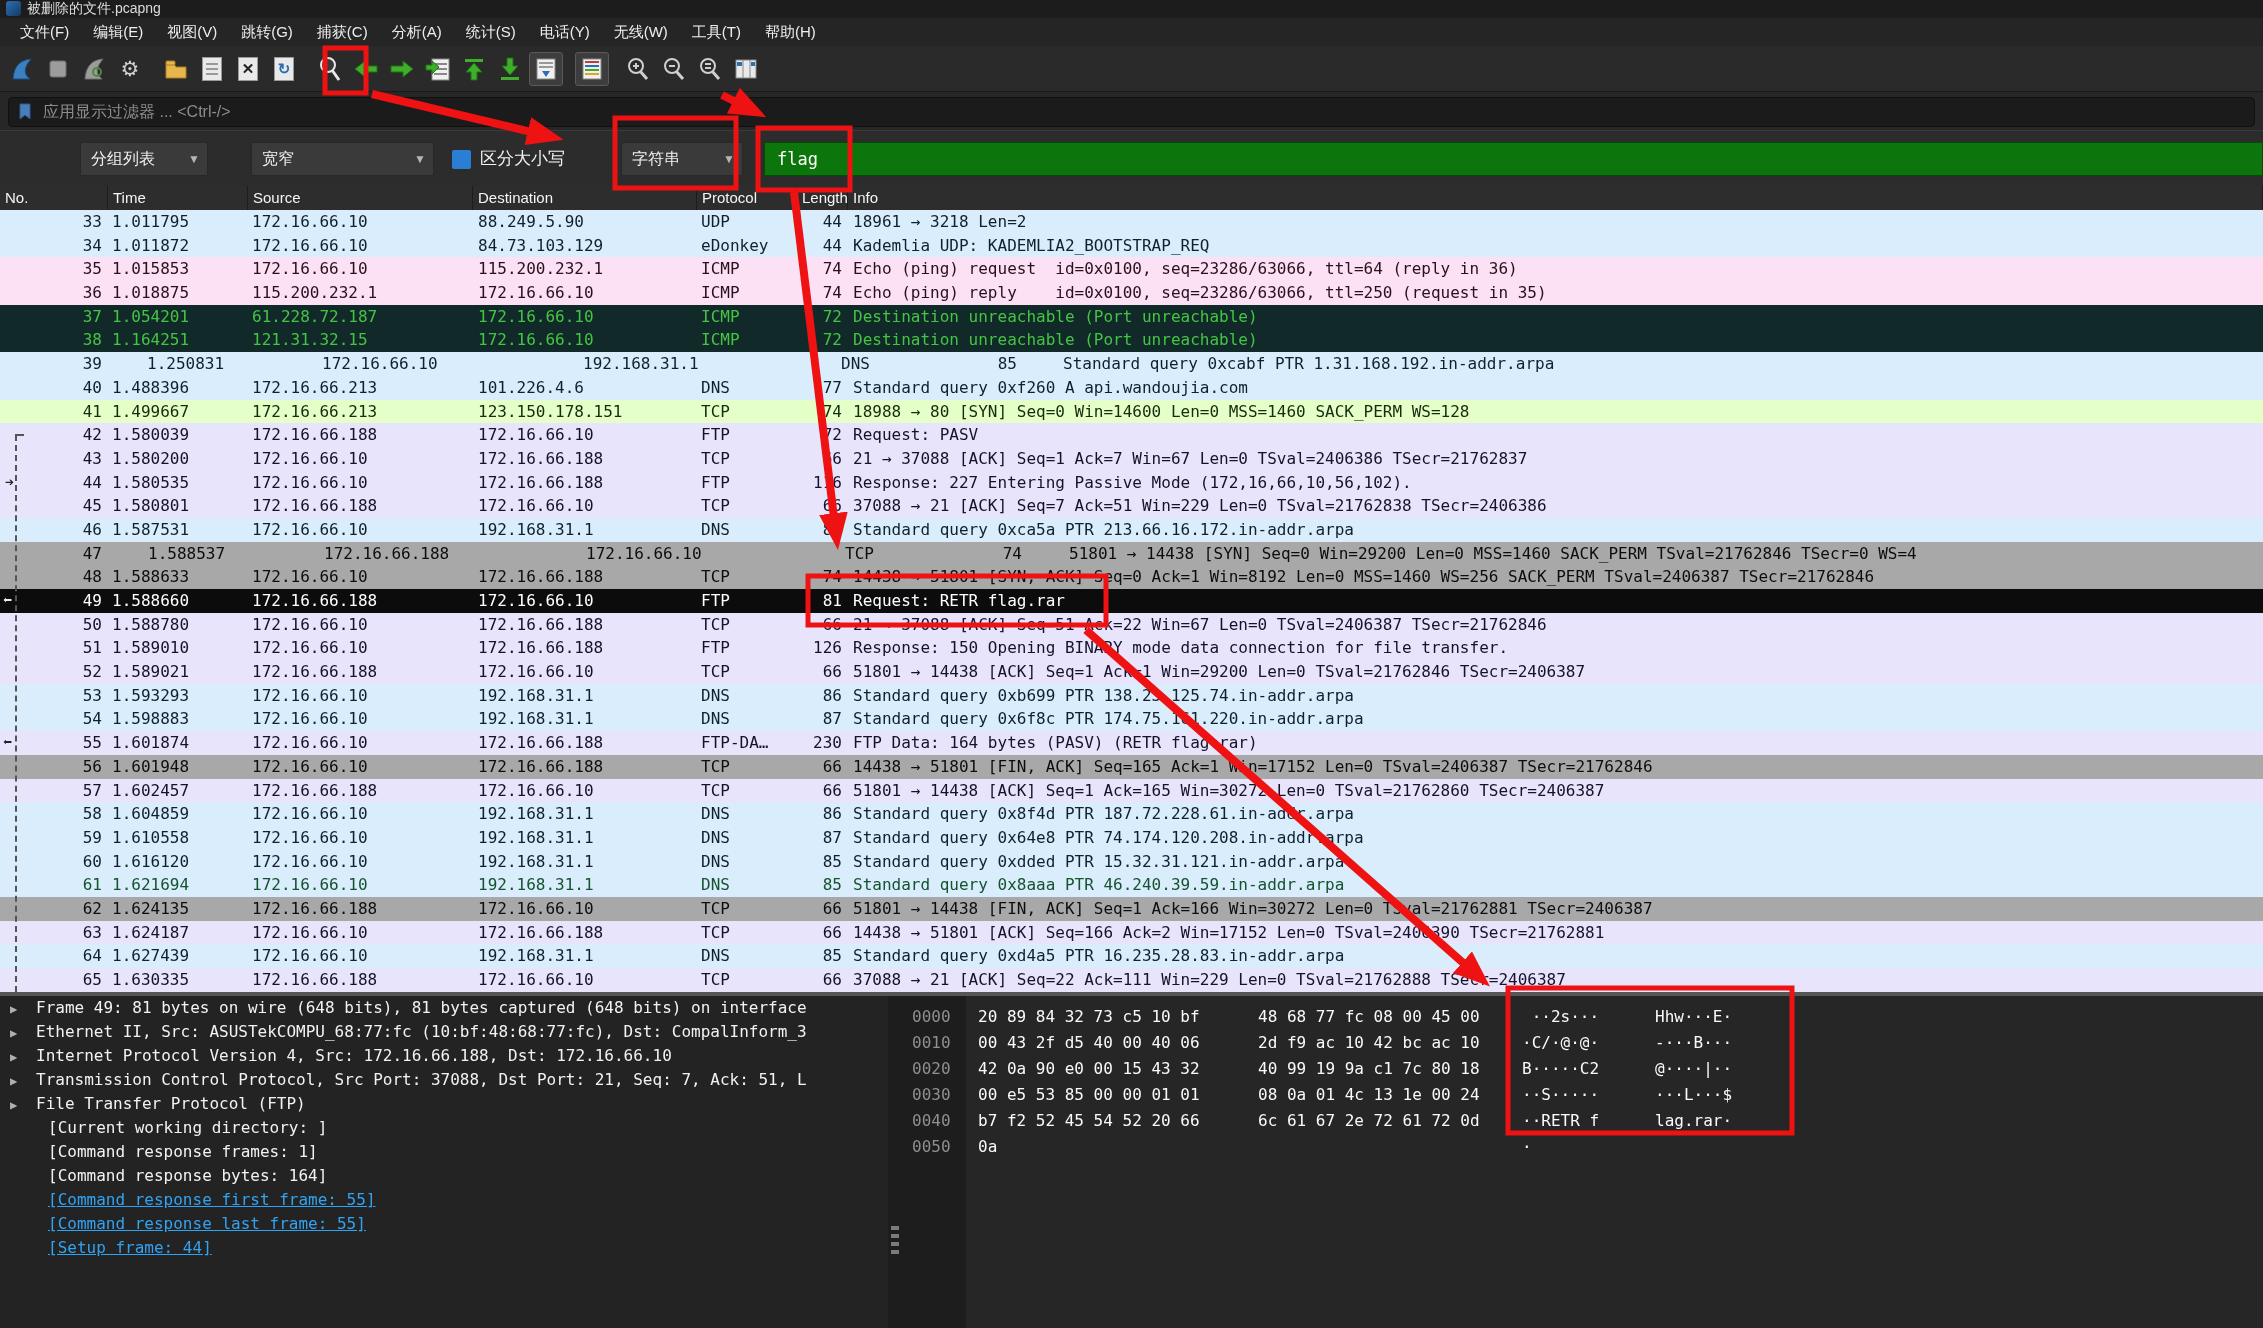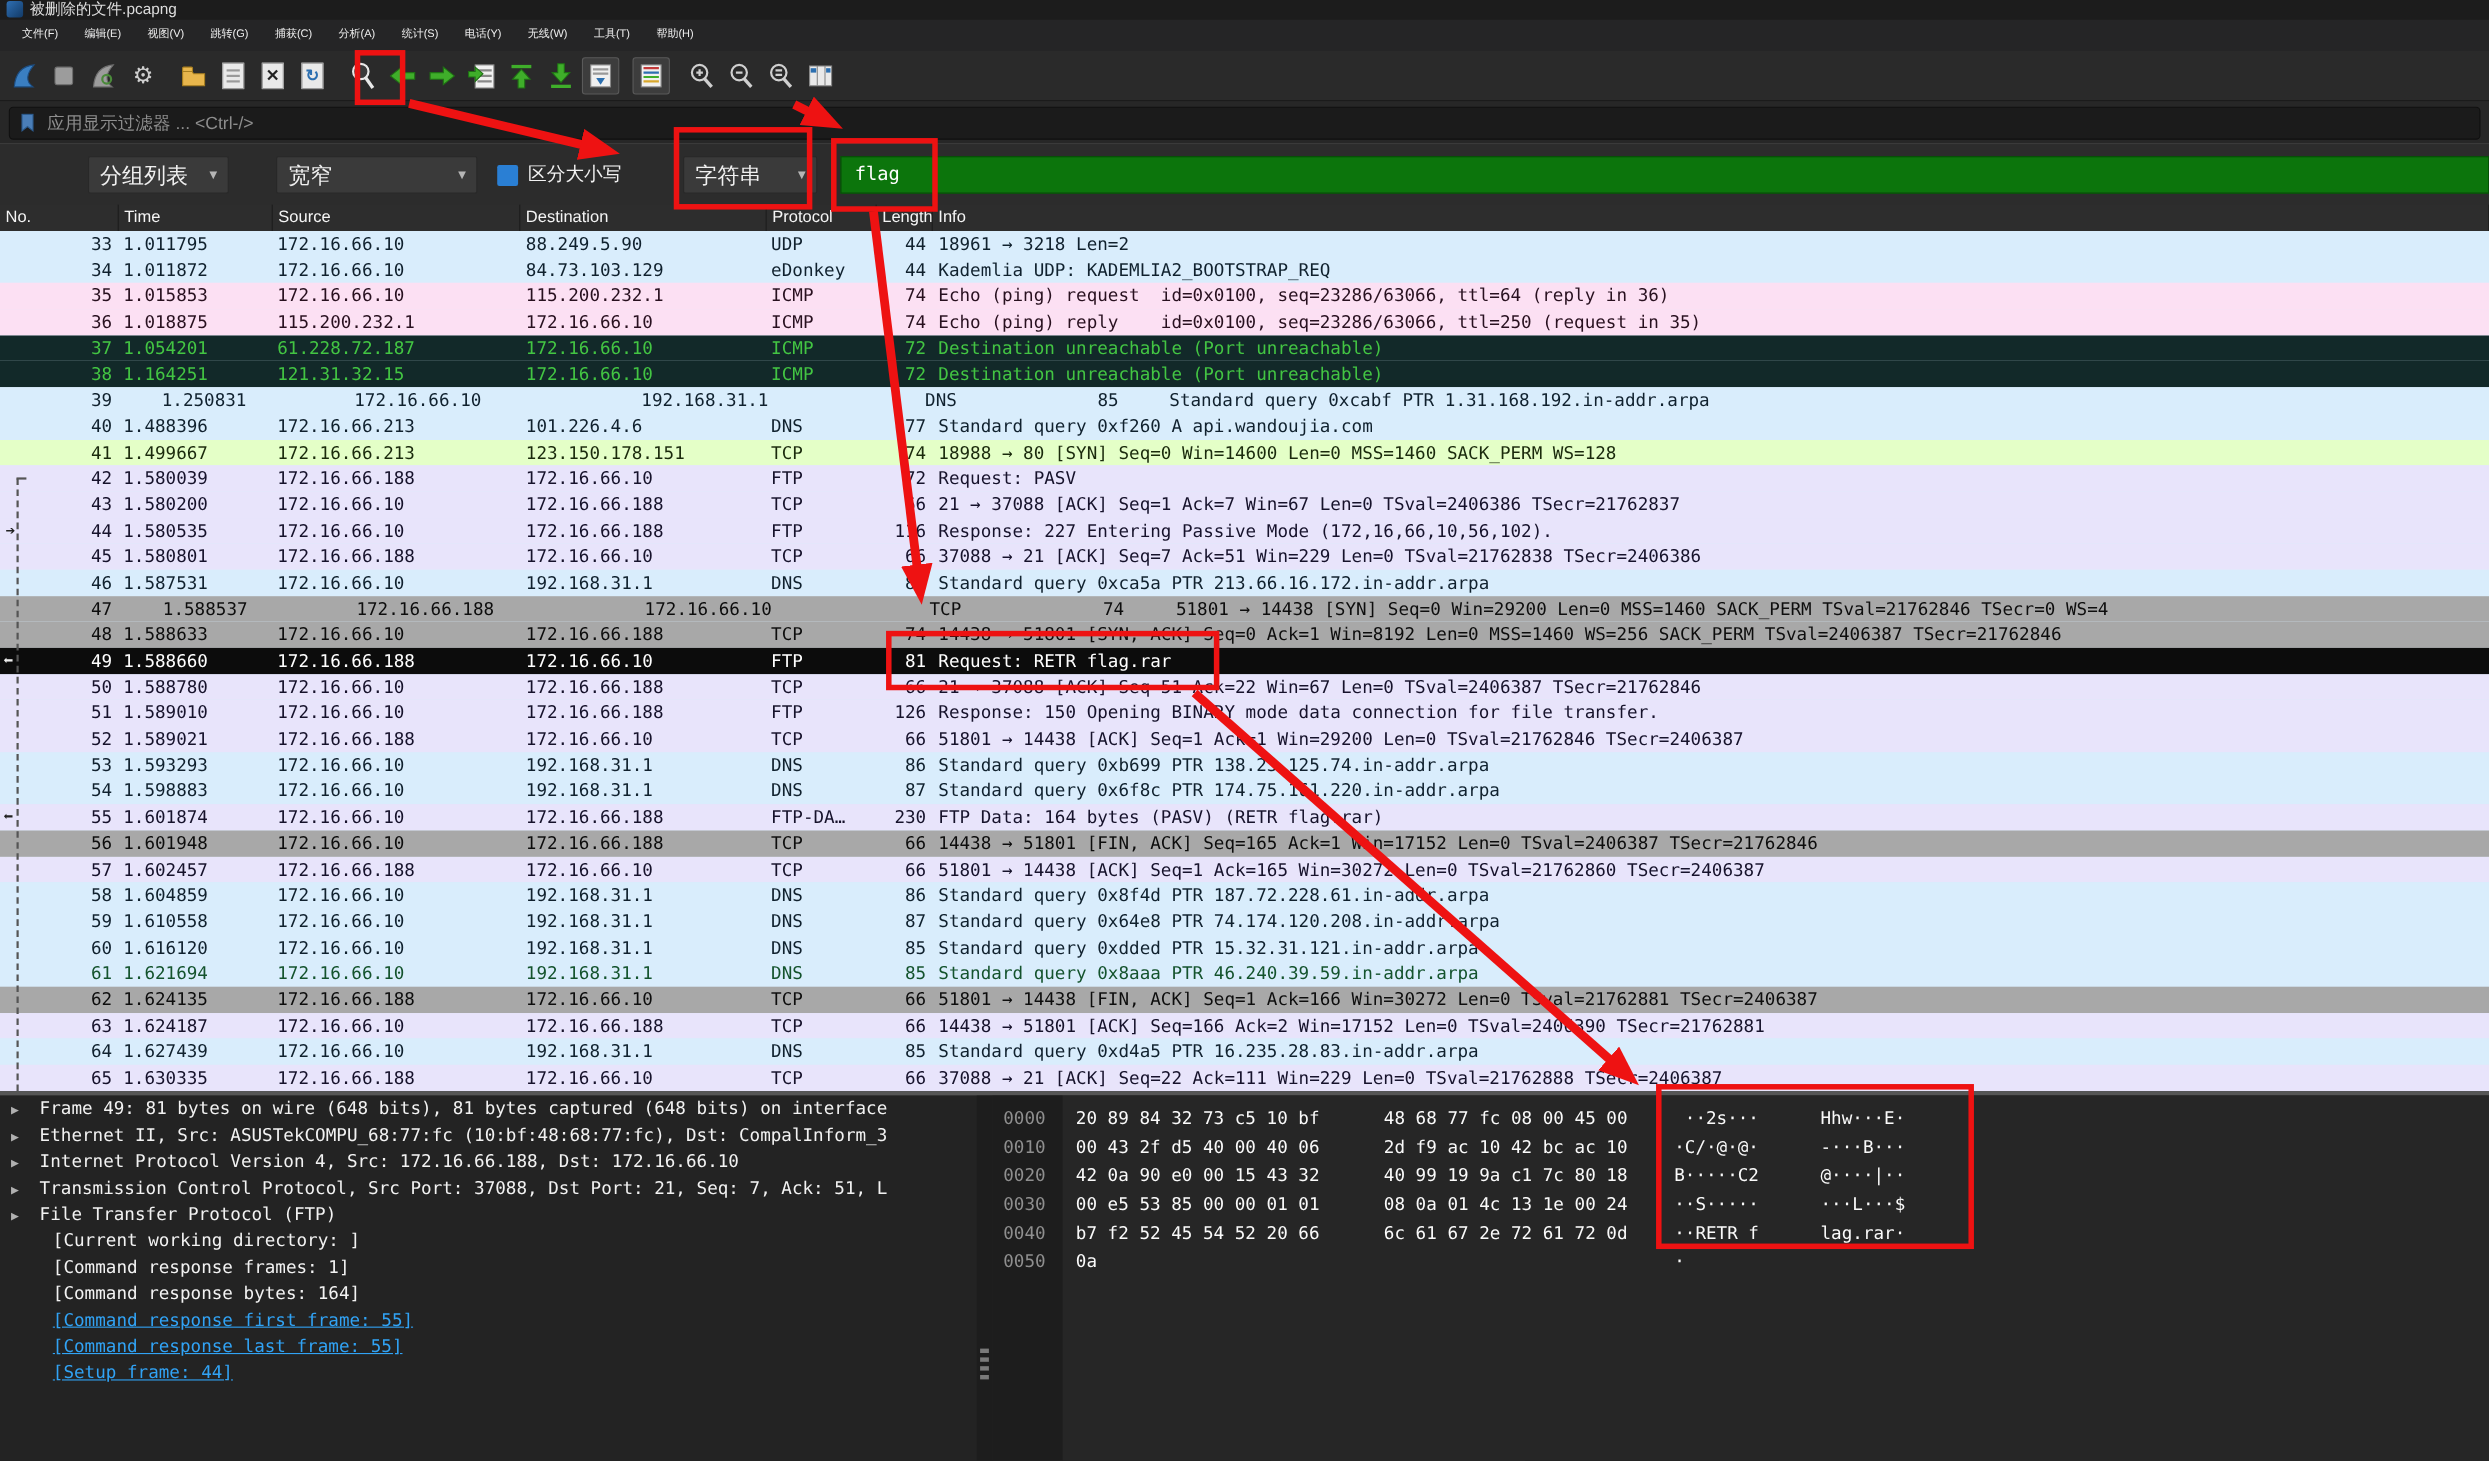--- a/index.html
+++ b/index.html
@@ -17,7 +17,7 @@
   
   #menubar{position:absolute;left:0;top:18px;width:100%;height:28px;background:#252526;
            display:flex;align-items:center;padding-left:8px;box-sizing:border-box;}
-  .menuitem{font-size:10px;color:#ededed;padding:0 12px;line-height:28px;cursor:default;}
+  .menuitem{font-size:15px;color:#ededed;padding:0 12px;line-height:28px;cursor:default;}
 
   
   #toolbar{position:absolute;left:0;top:46px;width:100%;height:46px;background:#2a2a2a;

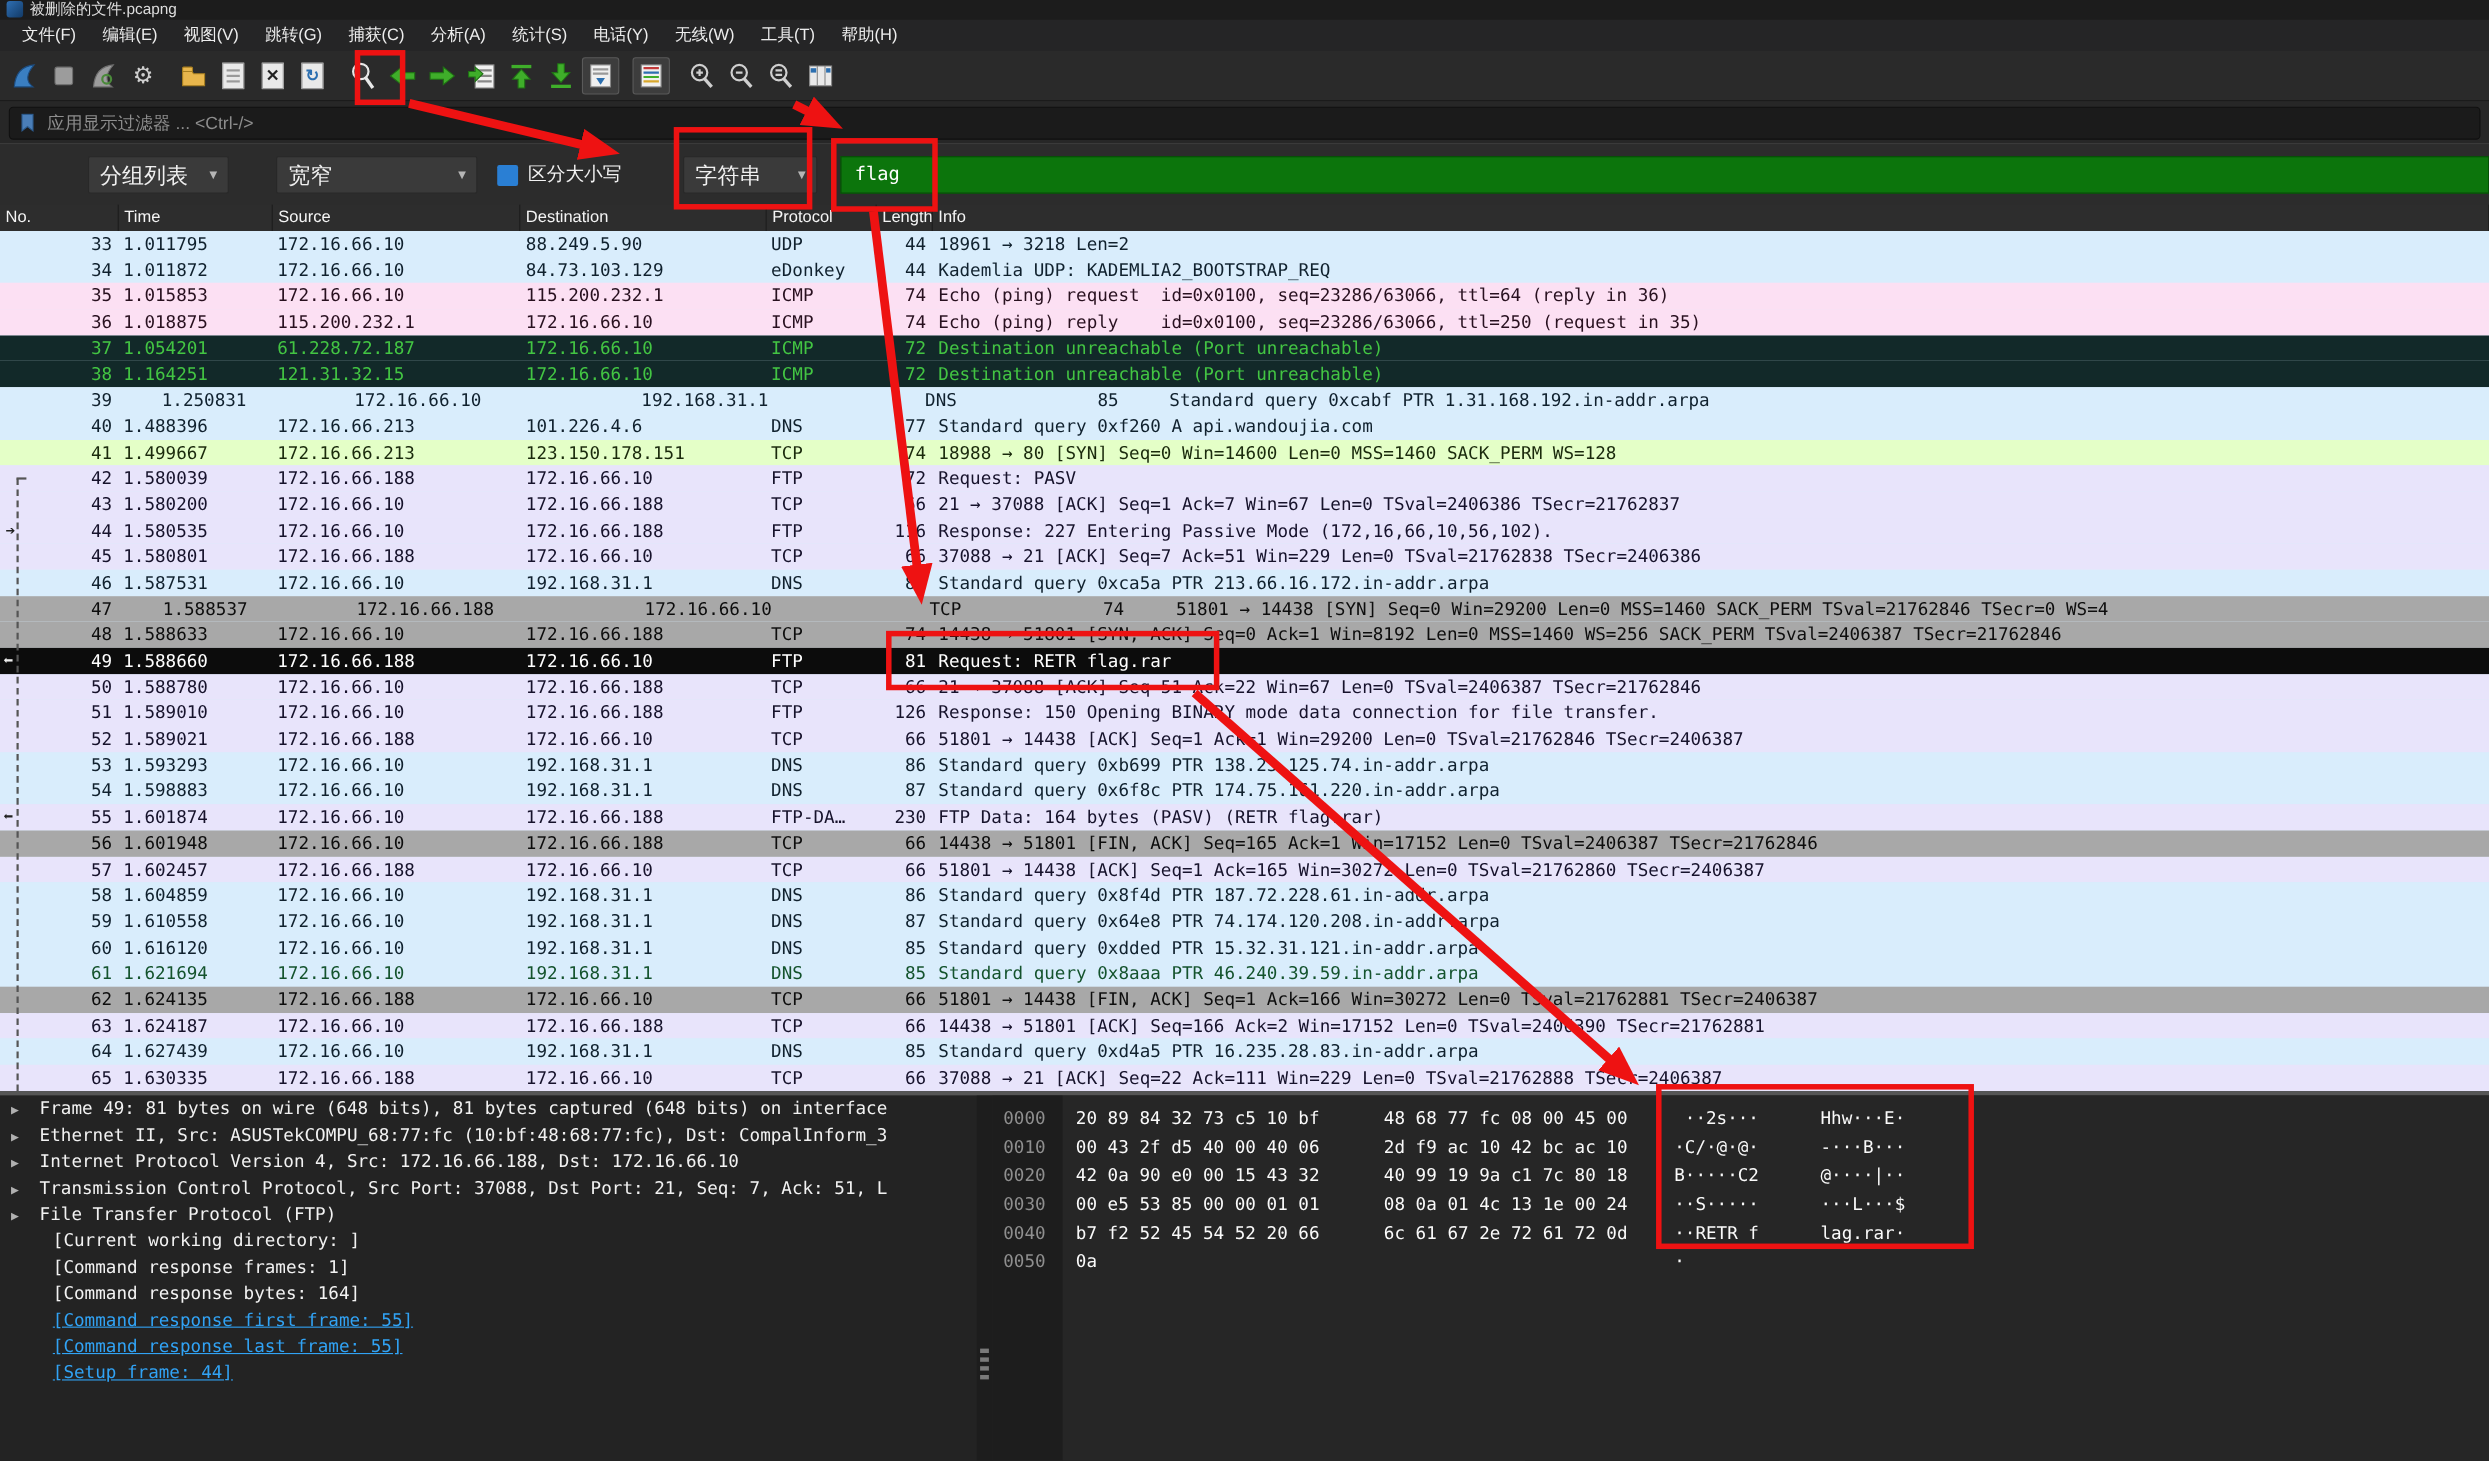--- a/index.html
+++ b/index.html
@@ -40,7 +40,7 @@
            border-top:1px solid #3a3a3a;}
   .combo{position:absolute;top:11px;height:34px;background:#3a3a3a;border:1px solid #282828;
          border-radius:2px;display:flex;align-items:center;box-sizing:border-box;}
-  .combo .lbl{font-size:20px;color:#f0f0f0;padding-left:10px;flex:1;}
+  .combo .lbl{font-size:16px;color:#f0f0f0;padding-left:10px;flex:1;}
   .combo .arr{width:26px;text-align:center;color:#b5b5b5;font-size:12px;}
   #chk-case{position:absolute;left:452px;top:19px;width:19px;height:19px;background:#2a7fd4;border-radius:2px;}
   #lbl-case{position:absolute;left:480px;top:11px;height:34px;line-height:34px;font-size:17px;color:#f2f2f2;}

